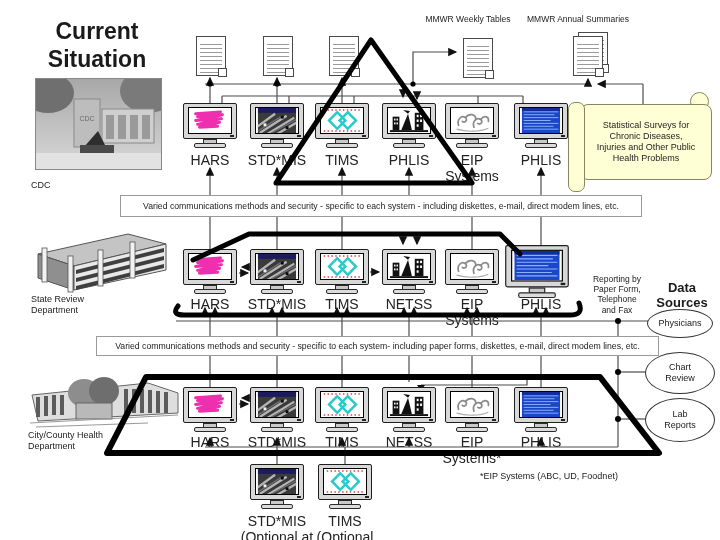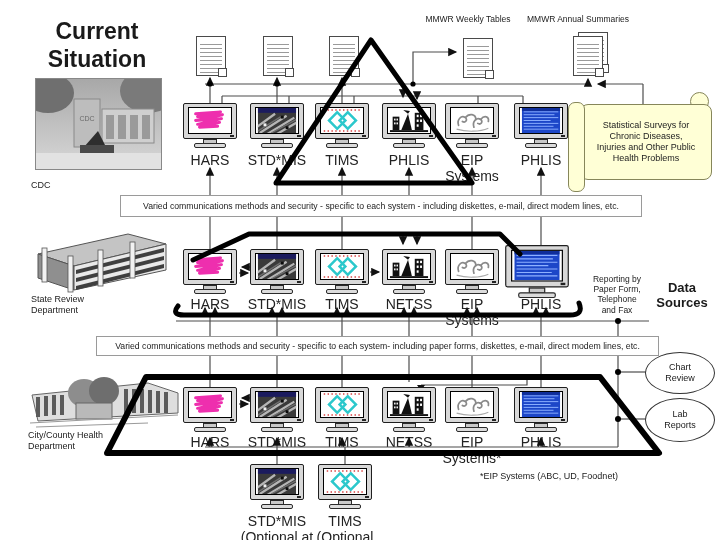--- a/index.html
+++ b/index.html
@@ -587,6 +587,9 @@
 Paper Form,
 Telephone
 and Fax</div>
+  <div class="ellipse abs ctr" style="left:647px;top:309px;width:64px;height:27px">
+    <span>Physicians</span>
+  </div>
   <div class="ellipse abs ctr" style="left:645px;top:352px;width:68px;height:40px">
     <span class="pre">Chart
 Review</span>

